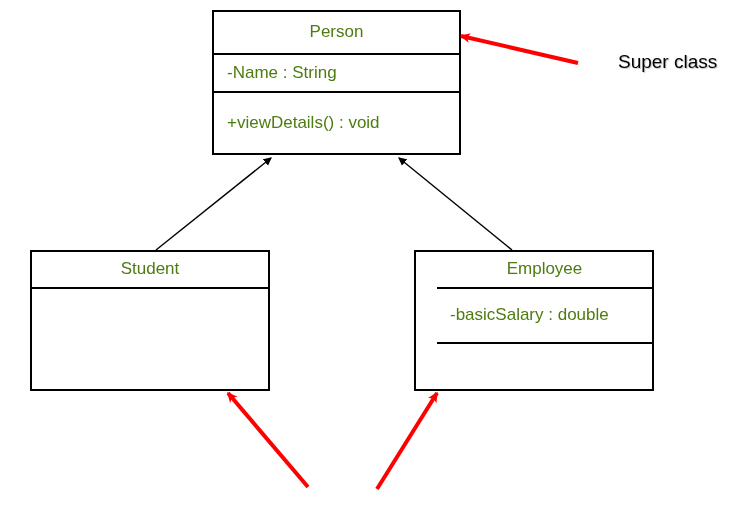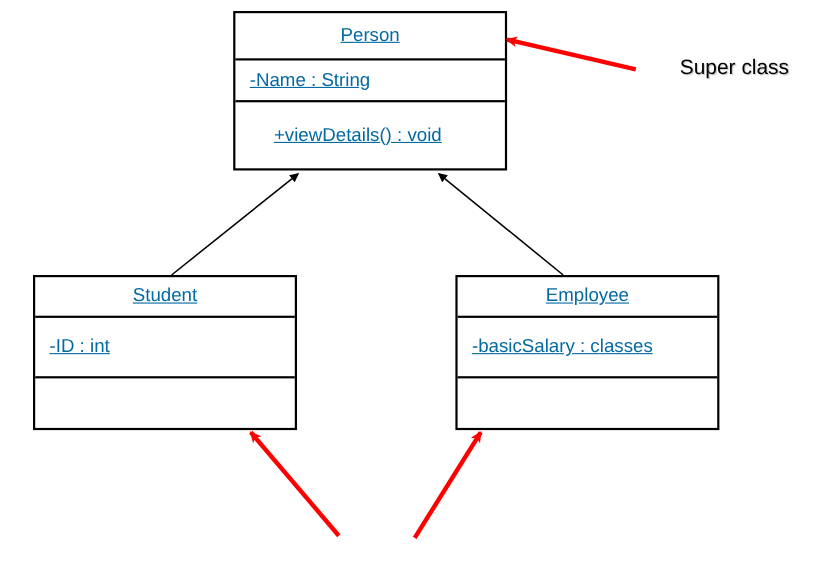--- a/index.html
+++ b/index.html
@@ -31,11 +31,10 @@
     box-sizing: border-box;
     display: flex;
     align-items: center;
-    color: #0369a1;
+    color: #4d7c0f;
     font-size: 17px;
     line-height: 1.1;
     white-space: nowrap;
-    text-decoration: underline;
   }
   .uml-compartment.title {
     justify-content: center;

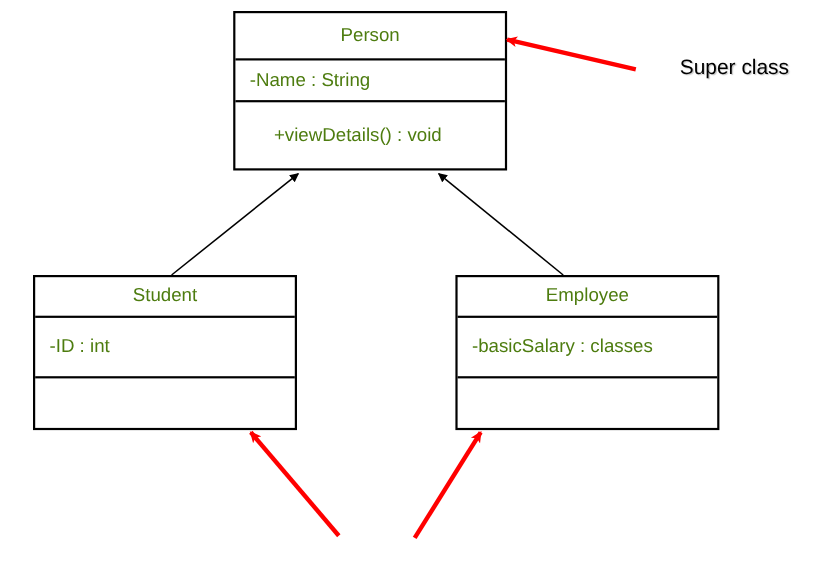--- a/index.html
+++ b/index.html
@@ -48,7 +48,6 @@
   .uml-compartment.ops {
     justify-content: flex-start;
     padding-left: 13px;
-    margin-left: 22px;
   }
   .uml-compartment.ops.empty {
     padding-left: 0;

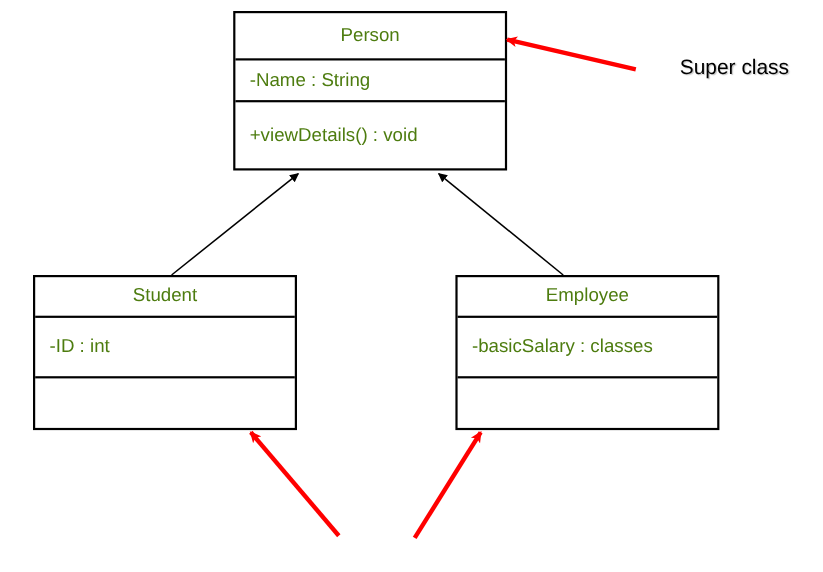--- a/index.html
+++ b/index.html
@@ -66,7 +66,7 @@
   #class-student .ops   { flex: 1 1 auto; }
 
   
-  #class-employee      { left: 414px; top: 250px; width: 240px; height: 141px; }
+  #class-employee      { left: 414px; top: 250px; width: 240px; height: 141px; padding-left: 21px; }
   #class-employee .title { height: 37px; }
   #class-employee .attrs { height: 55px; }
   #class-employee .ops   { flex: 1 1 auto; }

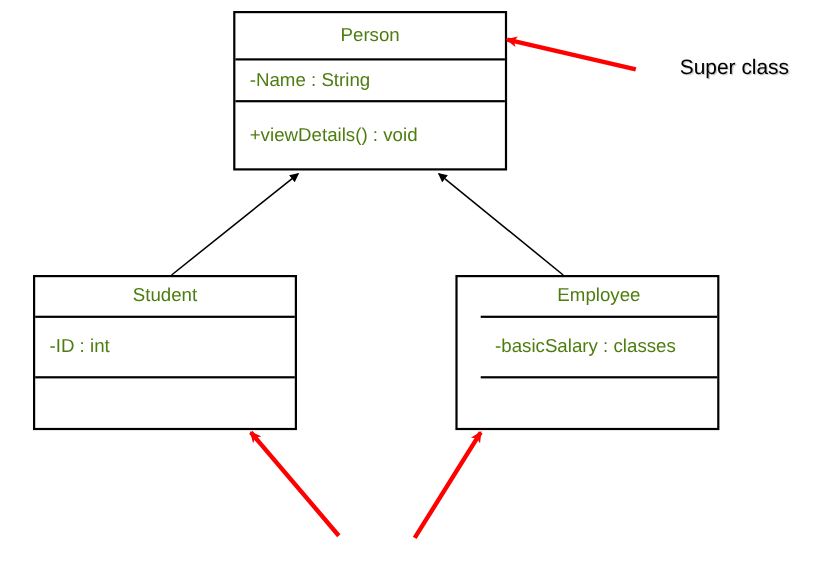--- a/index.html
+++ b/index.html
@@ -119,7 +119,6 @@
 
   <div class="uml-class" id="class-student">
     <div class="uml-compartment title">Student</div>
-    <div class="uml-compartment attrs">-ID : int</div>
     <div class="uml-compartment ops empty"></div>
   </div>
 

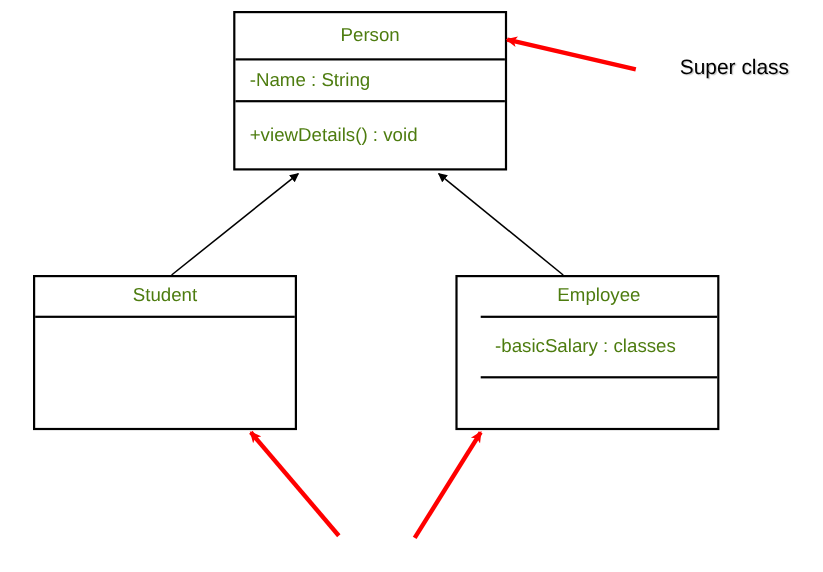--- a/index.html
+++ b/index.html
@@ -124,7 +124,7 @@
 
   <div class="uml-class" id="class-employee">
     <div class="uml-compartment title">Employee</div>
-    <div class="uml-compartment attrs">-basicSalary : classes</div>
+    <div class="uml-compartment attrs">-basicSalary : double</div>
     <div class="uml-compartment ops empty"></div>
   </div>
 

